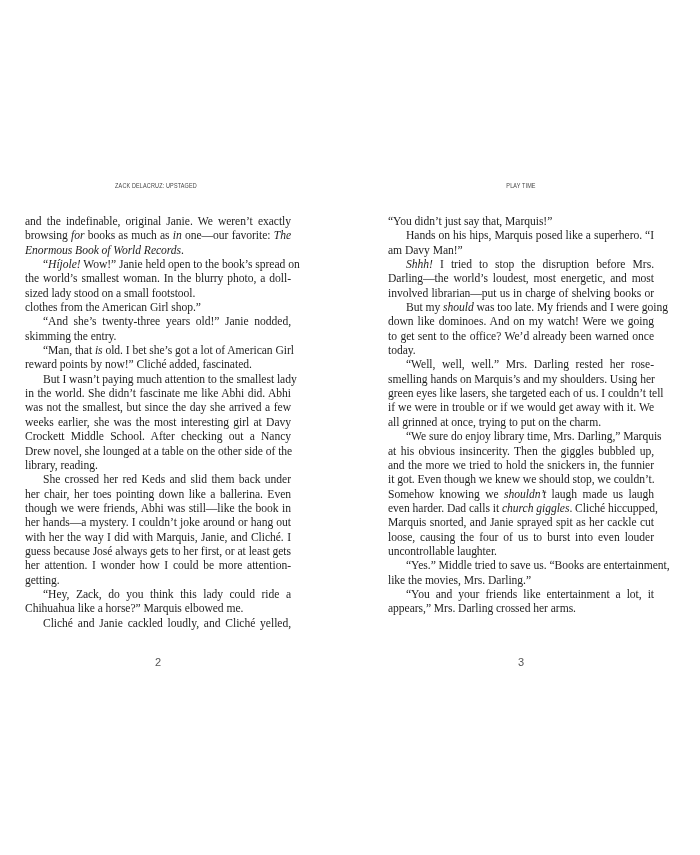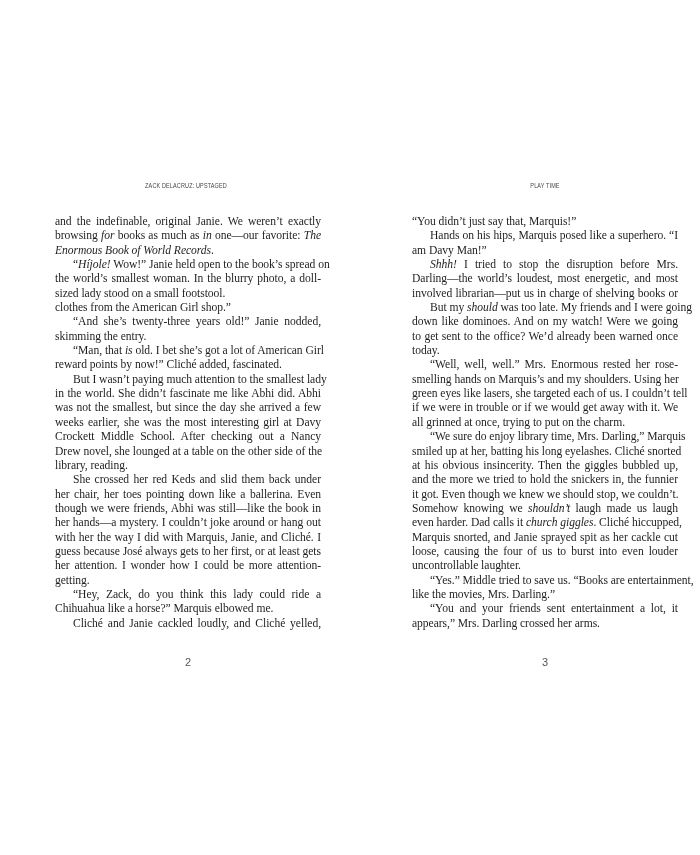--- a/index.html
+++ b/index.html
@@ -20,7 +20,7 @@
       top: 0;
       height: 855px;
     }
-    .page.left { left: 55px; width: 266px; }
+    .page.left { left: 25px; width: 266px; }
     .page.right { left: 412px; width: 266px; text-decoration: underline; }
 
     .running-head {

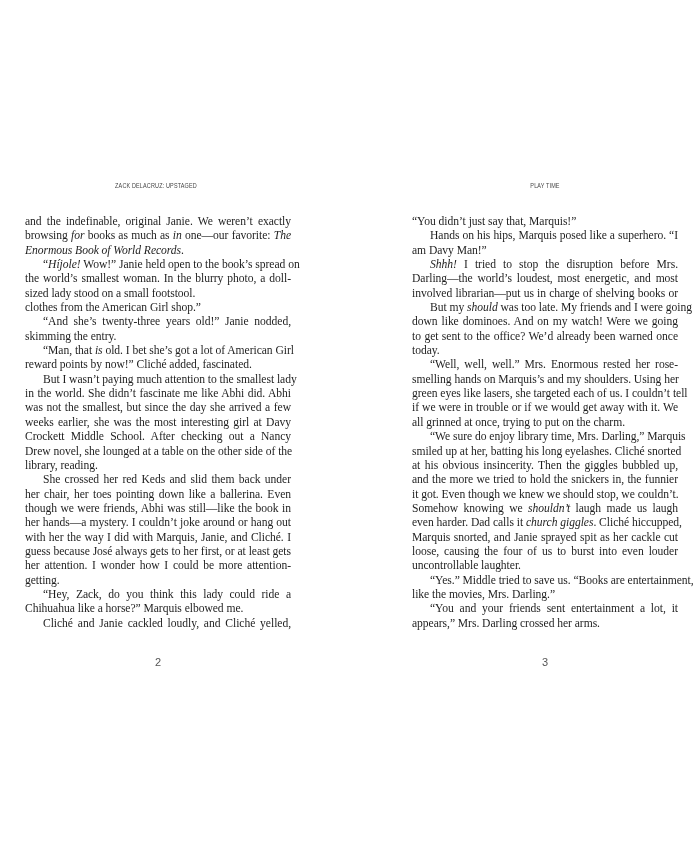--- a/index.html
+++ b/index.html
@@ -21,7 +21,7 @@
       height: 855px;
     }
     .page.left { left: 25px; width: 266px; }
-    .page.right { left: 412px; width: 266px; text-decoration: underline; }
+    .page.right { left: 388px; width: 266px; text-decoration: underline; }
 
     .running-head {
       position: absolute;

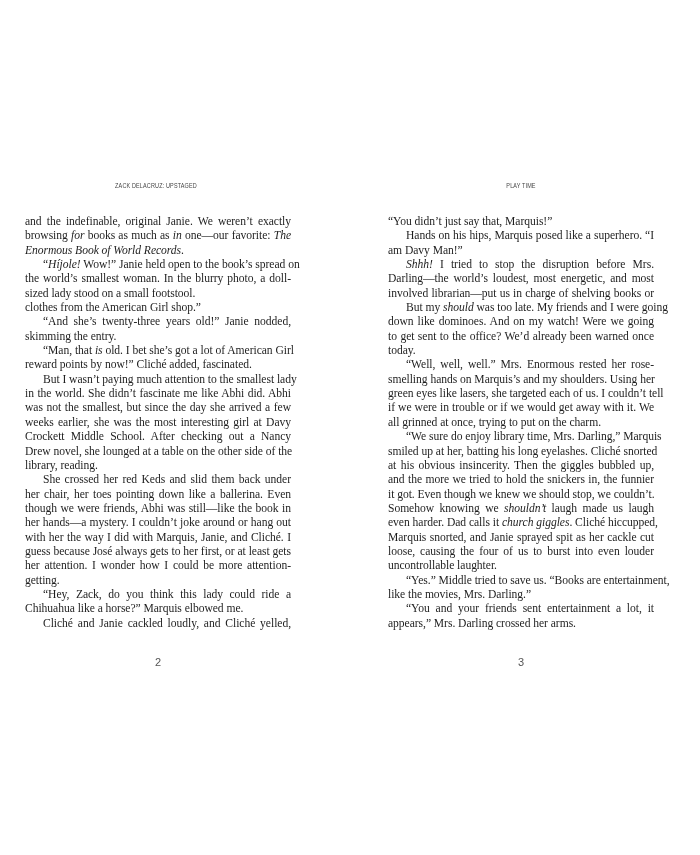--- a/index.html
+++ b/index.html
@@ -126,7 +126,7 @@
       <span class="line"><span>down like dominoes. And on my watch! Were we going</span></span>
       <span class="line"><span>to get sent to the office? We’d already been warned once</span></span>
       <span class="line last"><span>today.</span></span>
-      <span class="line indent"><span>“Well, well, well.” Mrs. Enormous rested her rose-</span></span>
+      <span class="line indent"><span>“Well, well, well.” Mrs. Darling rested her rose-</span></span>
       <span class="line"><span>smelling hands on Marquis’s and my shoulders. Using her</span></span>
       <span class="line"><span>green eyes like lasers, she targeted each of us. I couldn’t tell</span></span>
       <span class="line"><span>if we were in trouble or if we would get away with it. We</span></span>

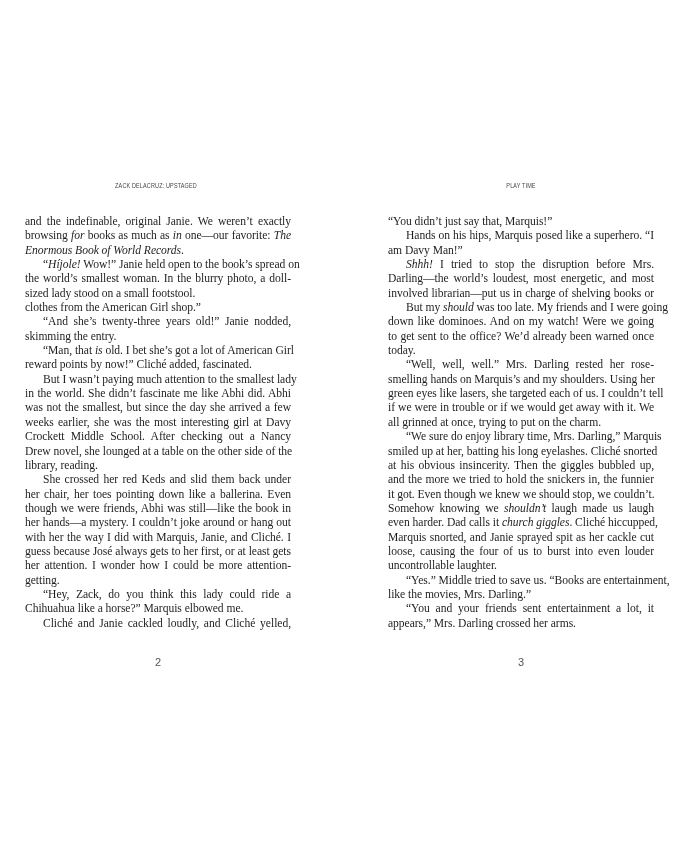--- a/index.html
+++ b/index.html
@@ -132,7 +132,6 @@
       <span class="line"><span>if we were in trouble or if we would get away with it. We</span></span>
       <span class="line last"><span>all grinned at once, trying to put on the charm.</span></span>
       <span class="line indent"><span>“We sure do enjoy library time, Mrs. Darling,” Marquis</span></span>
-      <span class="line"><span>smiled up at her, batting his long eyelashes. Cliché snorted</span></span>
       <span class="line"><span>at his obvious insincerity. Then the giggles bubbled up,</span></span>
       <span class="line"><span>and the more we tried to hold the snickers in, the funnier</span></span>
       <span class="line"><span>it got. Even though we knew we should stop, we couldn’t.</span></span>

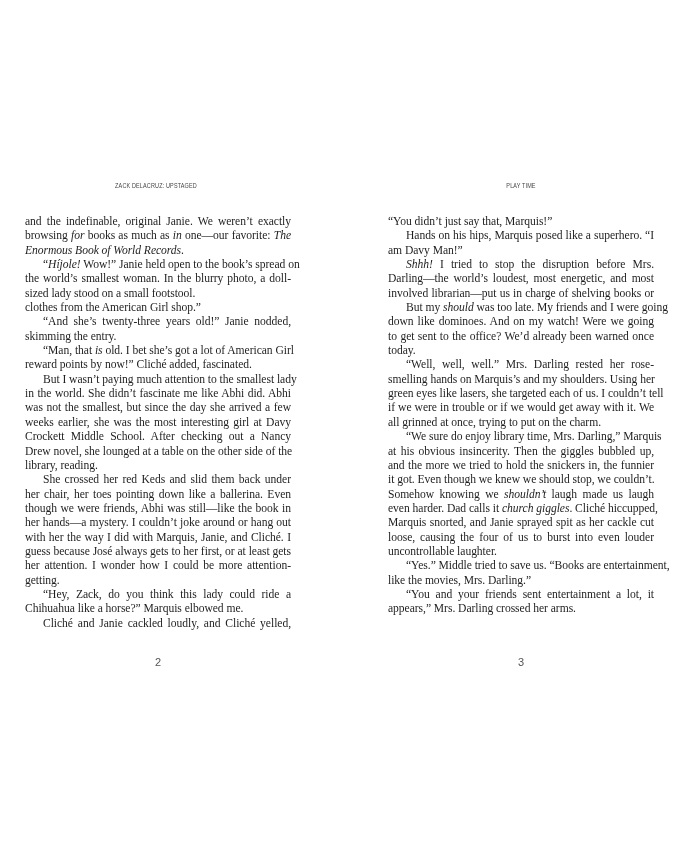--- a/index.html
+++ b/index.html
@@ -142,7 +142,7 @@
       <span class="line last"><span>uncontrollable laughter.</span></span>
       <span class="line indent"><span>“Yes.” Middle tried to save us. “Books are entertainment,</span></span>
       <span class="line last"><span>like the movies, Mrs. Darling.”</span></span>
-      <span class="line indent"><span>“You and your friends sent entertainment a lot, it</span></span>
+      <span class="line indent"><span>“You and your friends like entertainment a lot, it</span></span>
       <span class="line last"><span>appears,” Mrs. Darling crossed her arms.</span></span>
     </div>
   <div class="folio">3</div>

